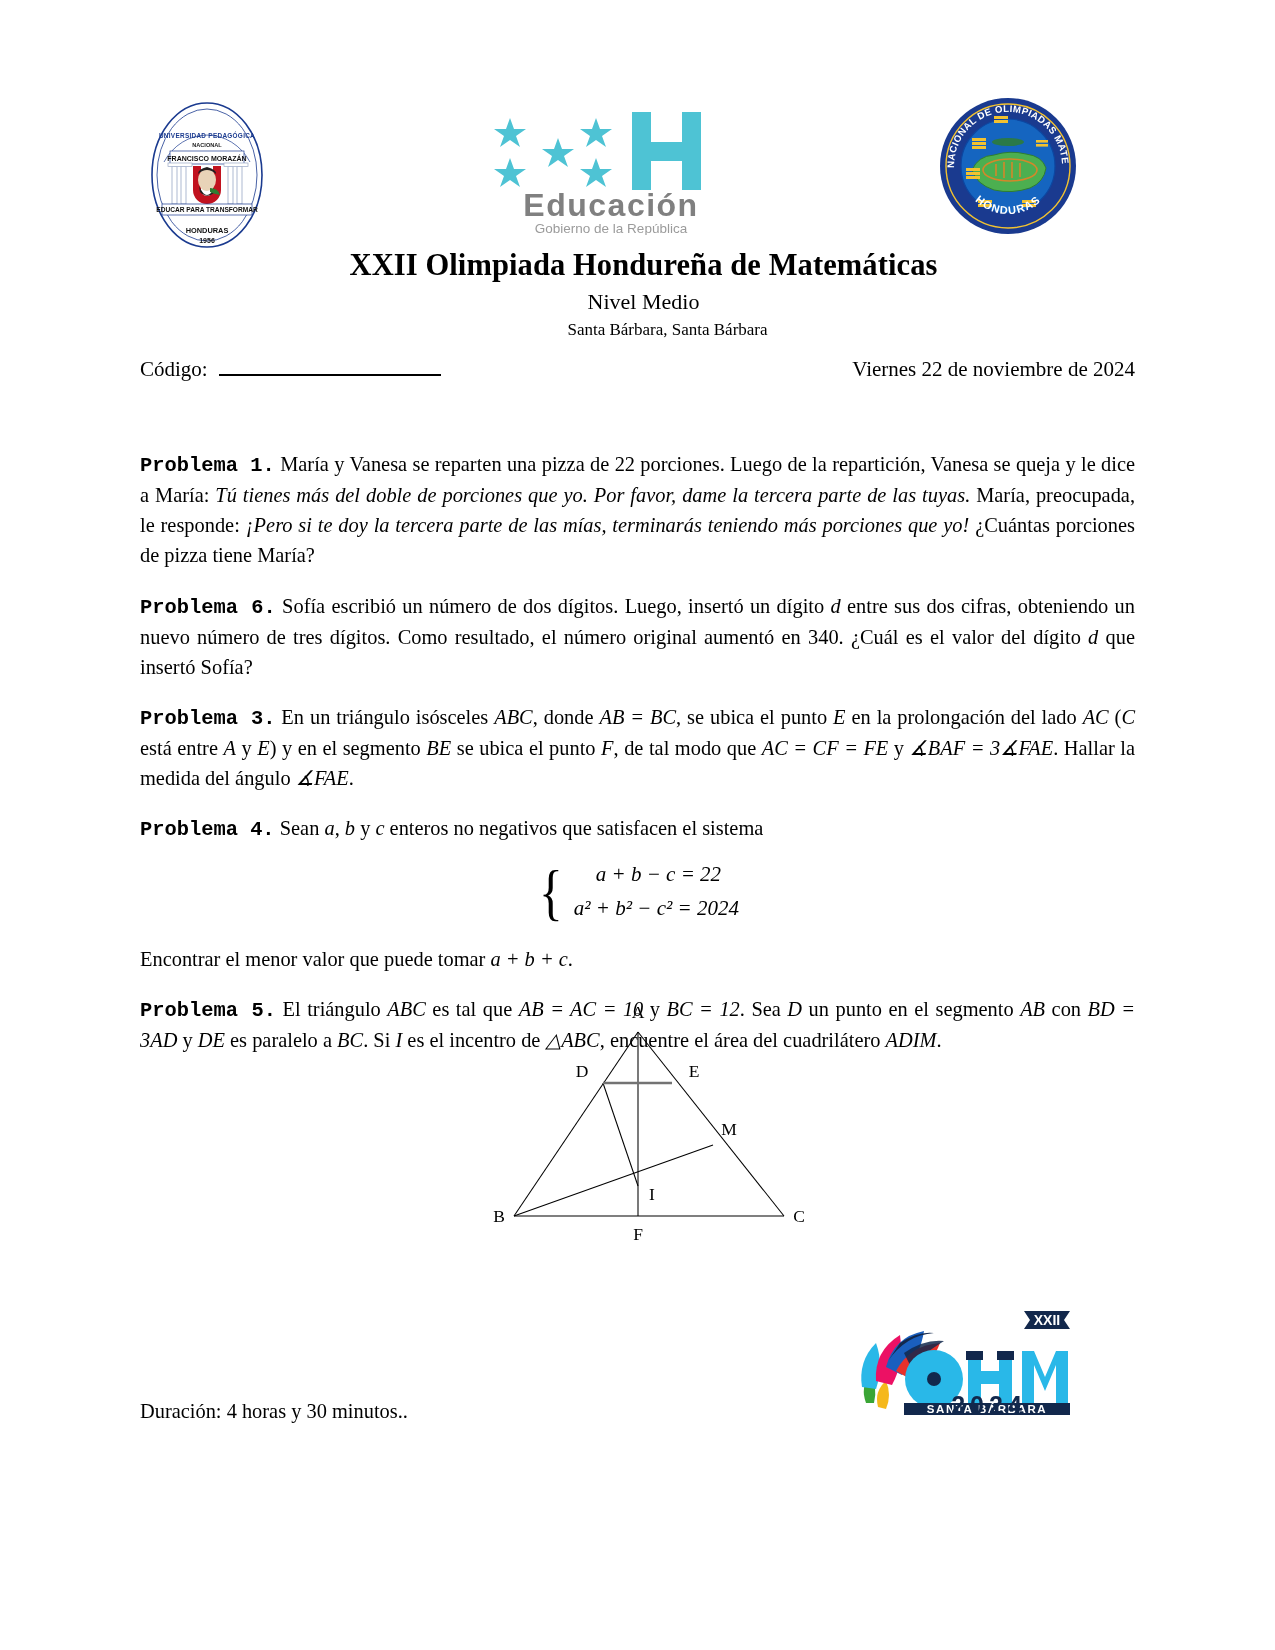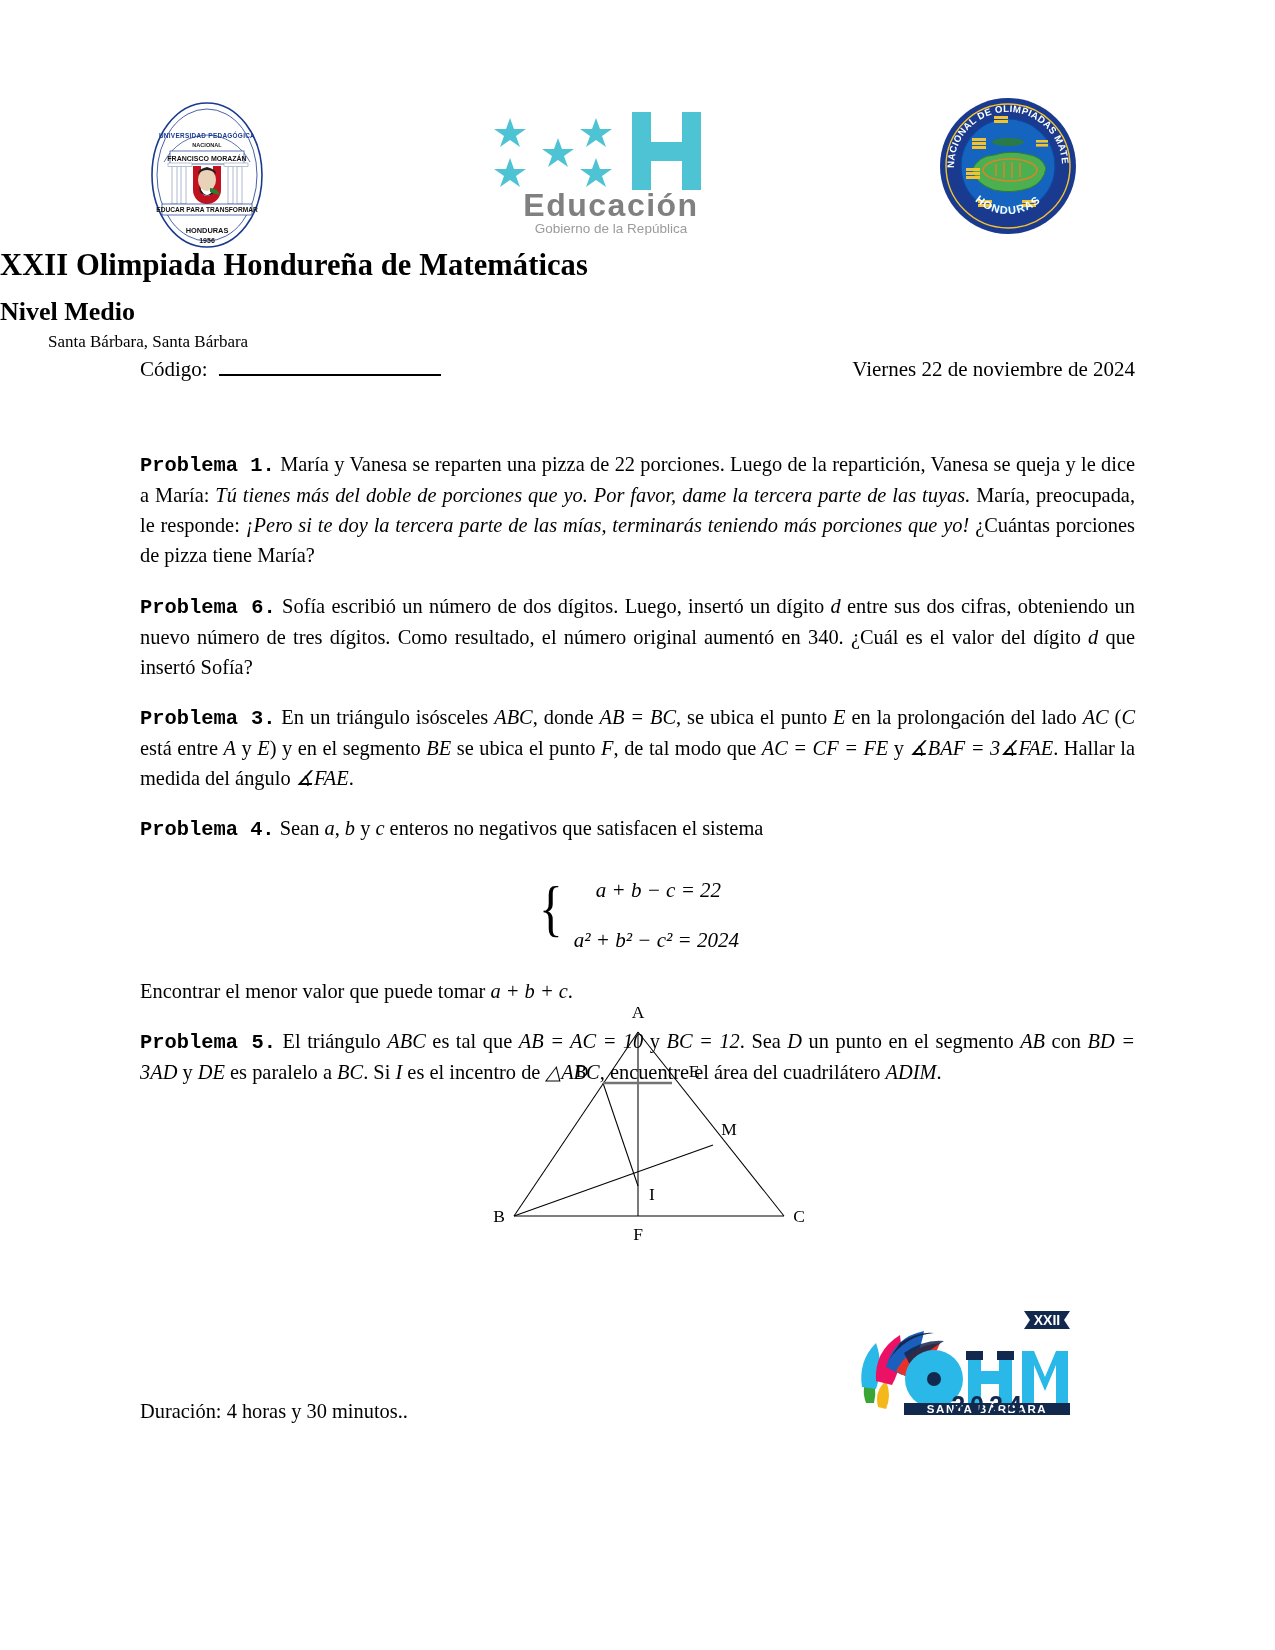--- a/index.html
+++ b/index.html
@@ -47,8 +47,9 @@
   
   .title-block {
     position: absolute;
-    left: 0; right: 0;
+    left: 12px; right: 0;
     top: 248px;
+    text-align: center;
   }
   .title-main {
     font-size: 30.5px;

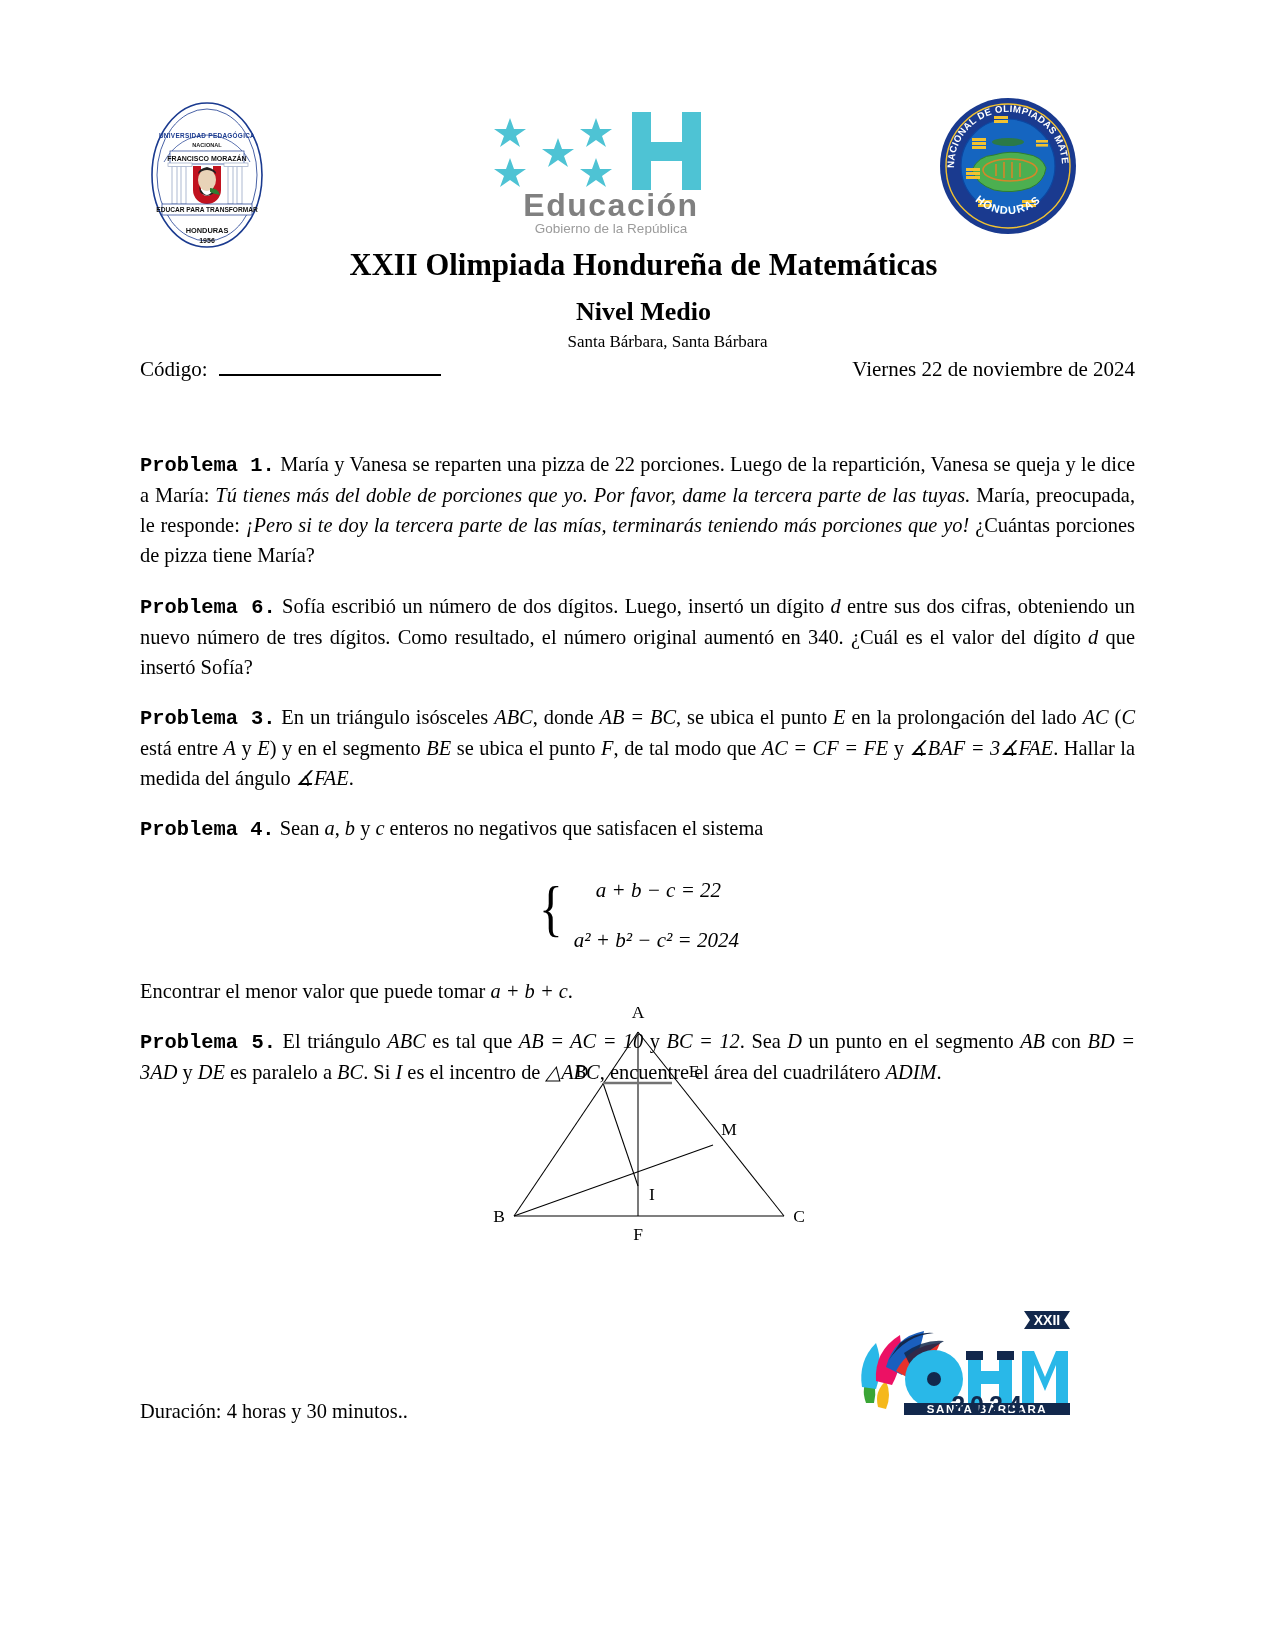--- a/index.html
+++ b/index.html
@@ -58,9 +58,9 @@
     line-height: 1.18;
   }
   .title-sub {
-    font-size: 26px;
-    font-weight: bold;
-    margin-top: 13px;
+    font-size: 22px;
+    font-weight: normal;
+    margin-top: 5px;
   }
   .title-loc {
     font-size: 17px;

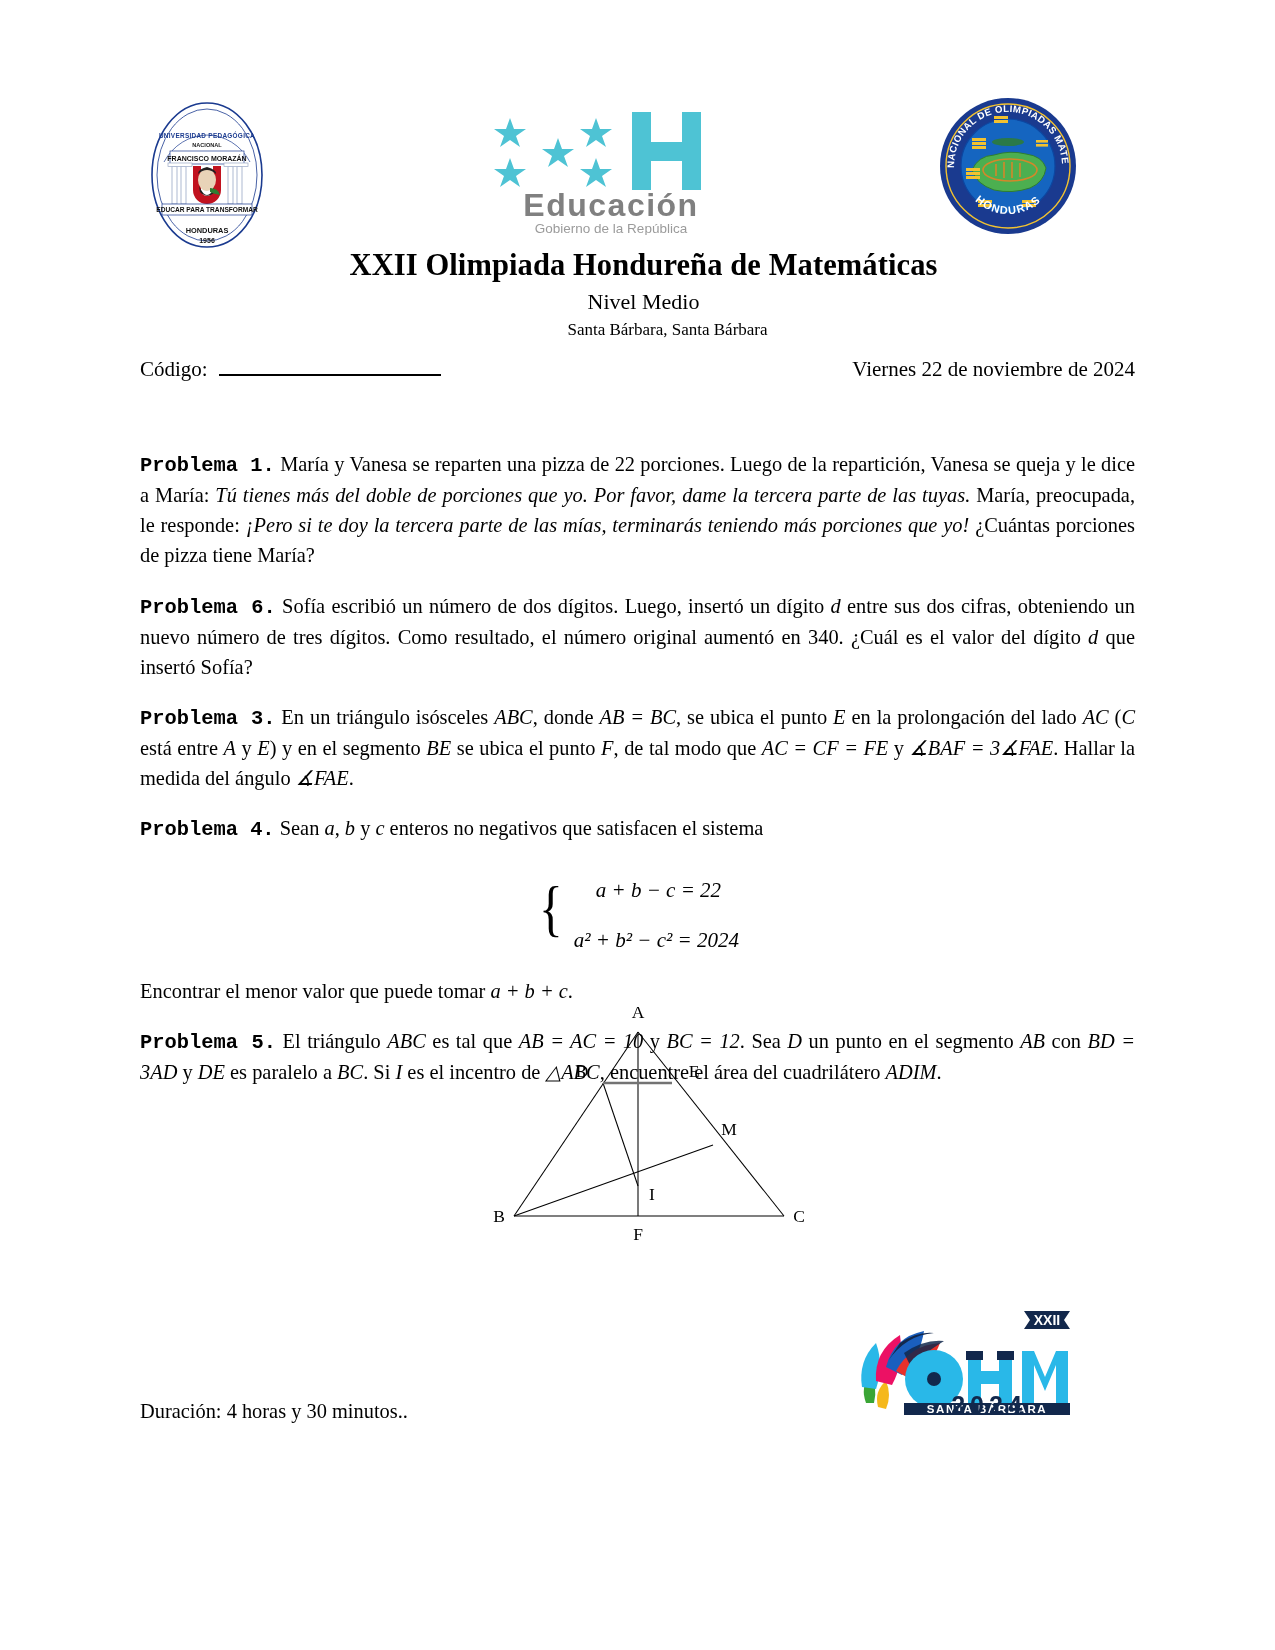--- a/index.html
+++ b/index.html
@@ -124,7 +124,7 @@
     gap: 3px;
     font-size: 21px;
   }
-  .eq { white-space: nowrap; margin-top: 16px; }
+  .eq { white-space: nowrap; }
   .eq.e1 { padding-left: 22px; }
 
   .tight { margin-bottom: 14px; }

